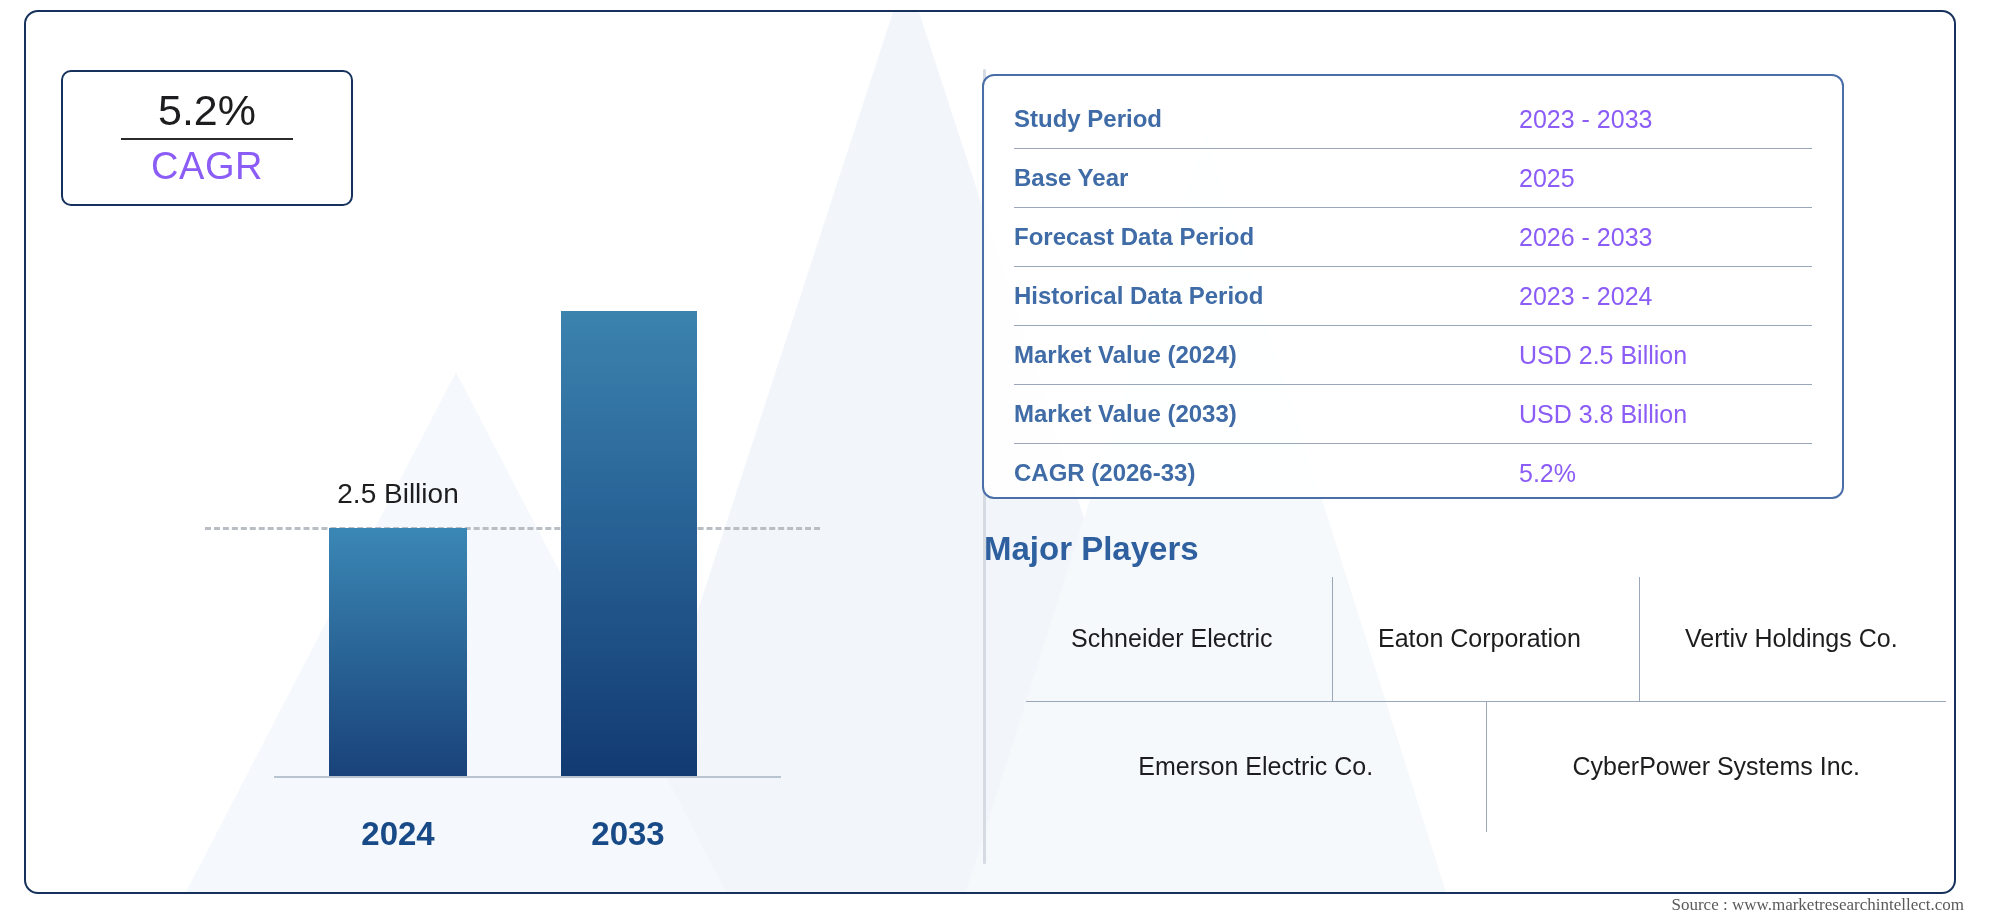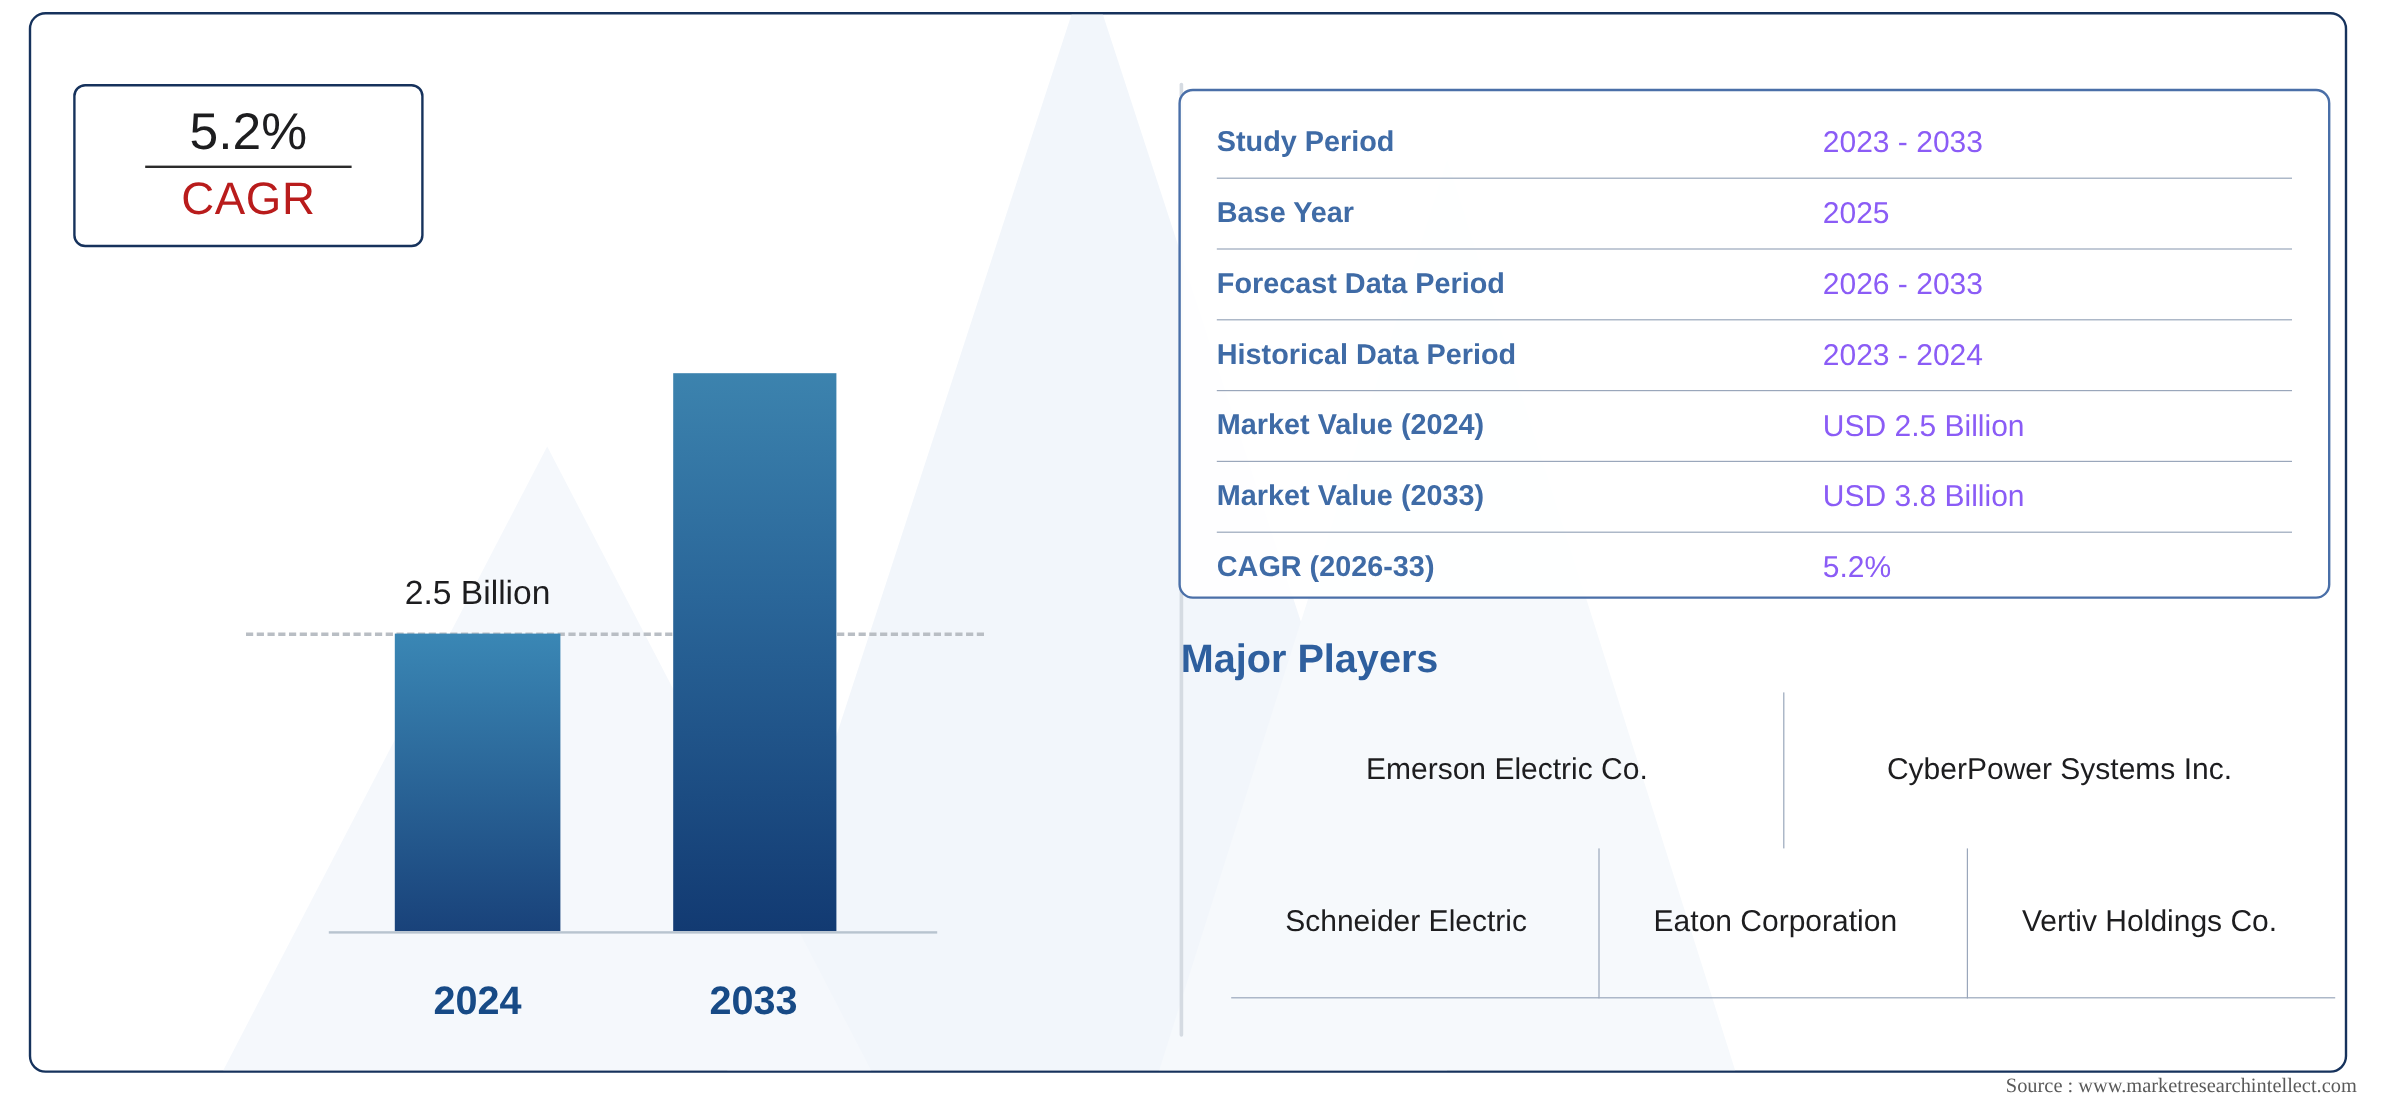--- a/index.html
+++ b/index.html
@@ -164,7 +164,7 @@
     position: absolute;
     left: 26px;
     top: 62px;
-    width: 960px;
+    width: 862px;
     height: 425px;
     border: 2px solid #4a6fa8;
     border-radius: 12px;

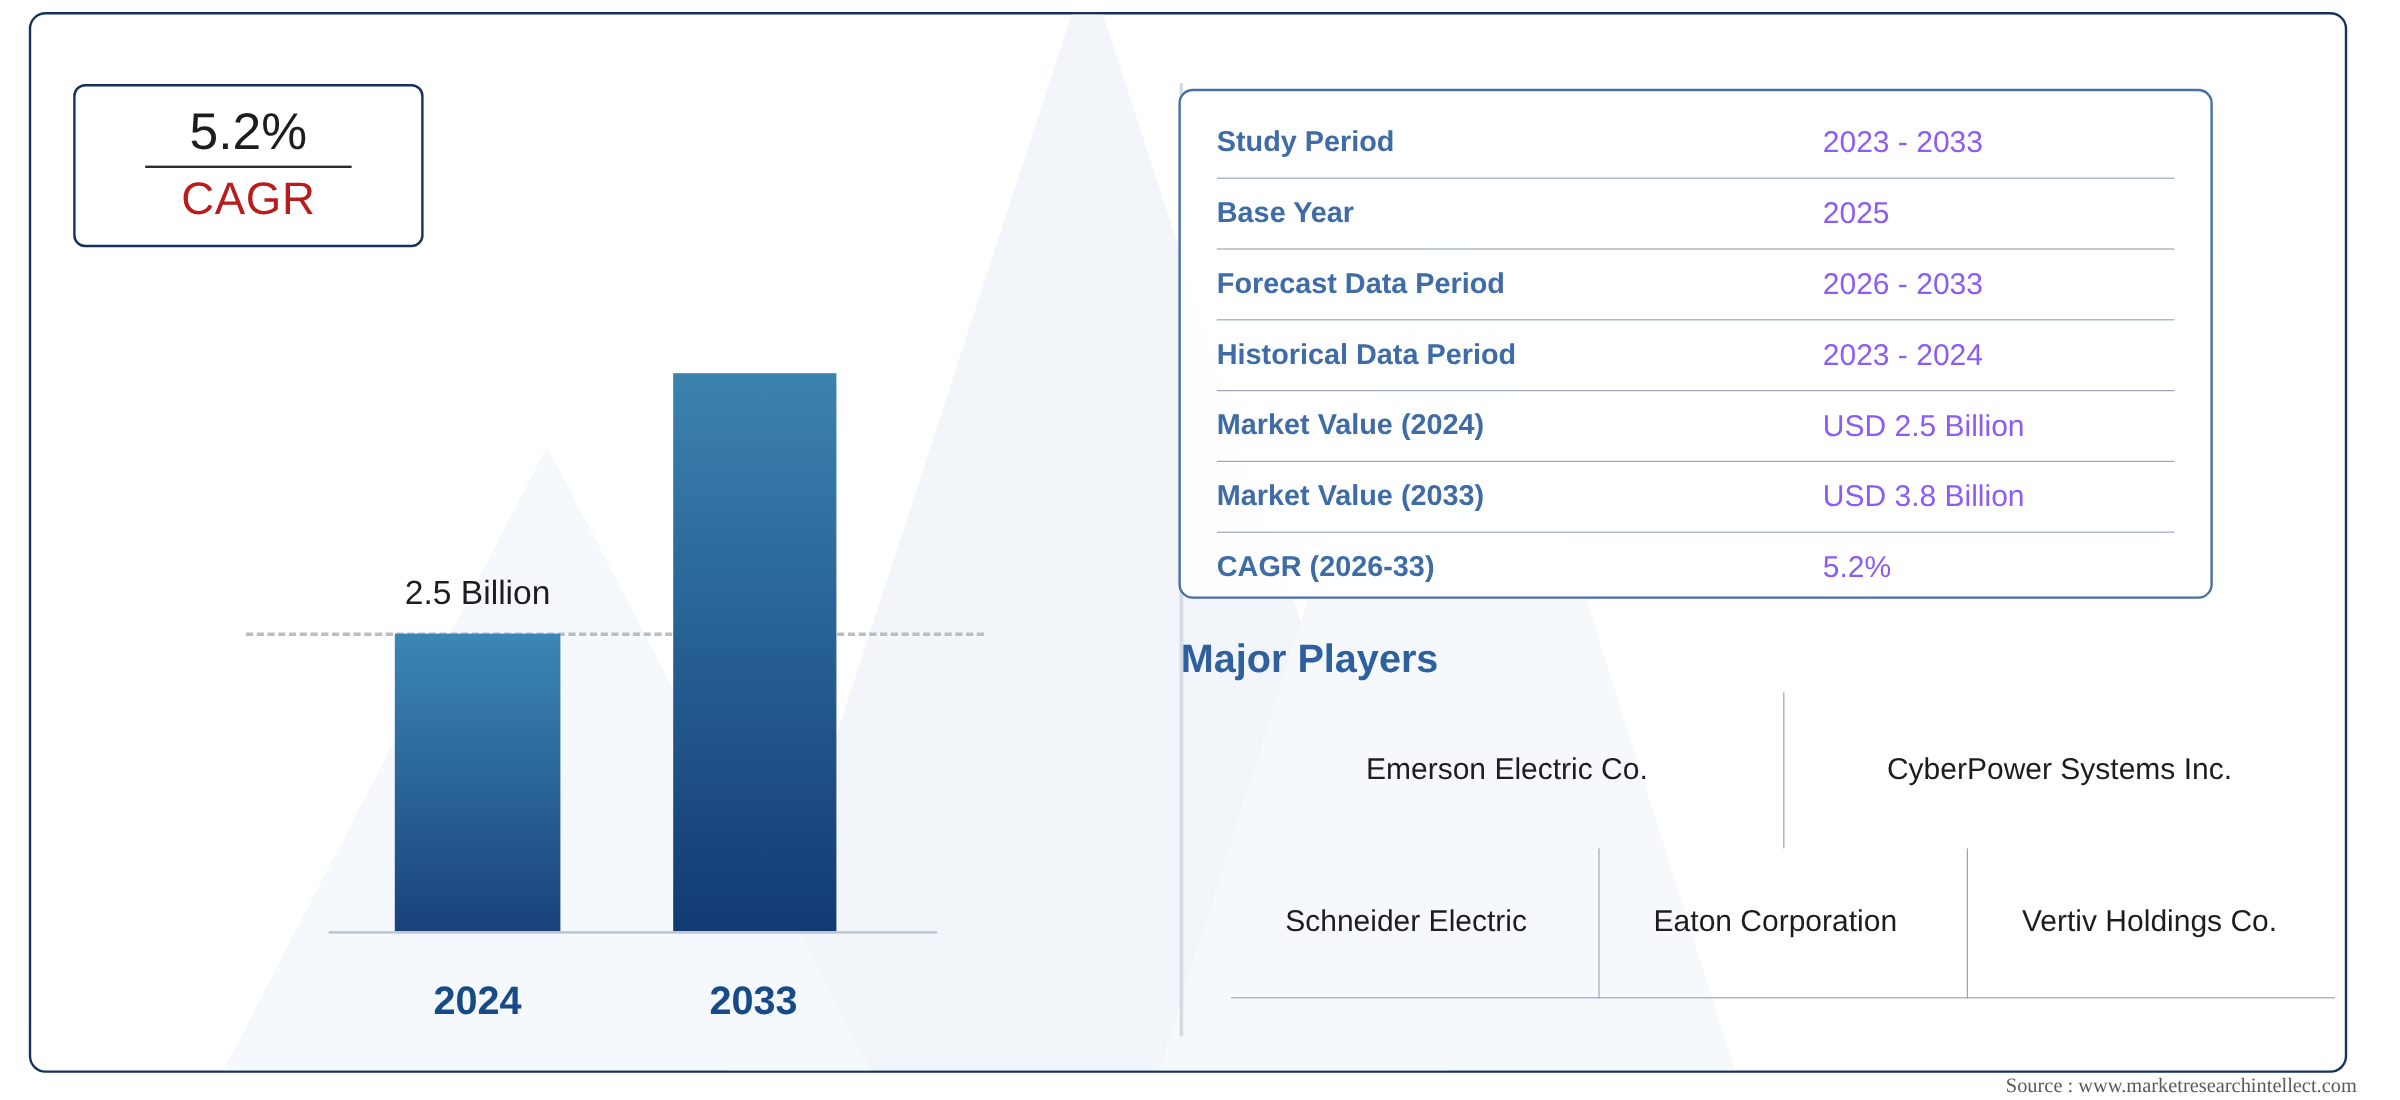--- a/index.html
+++ b/index.html
@@ -74,7 +74,7 @@
   }
   .cagr-label {
     font-size: 38px;
-    color: #b91c1c;
+    color: #8b5cf6;
     padding-top: 5px;
     letter-spacing: 0.5px;
   }

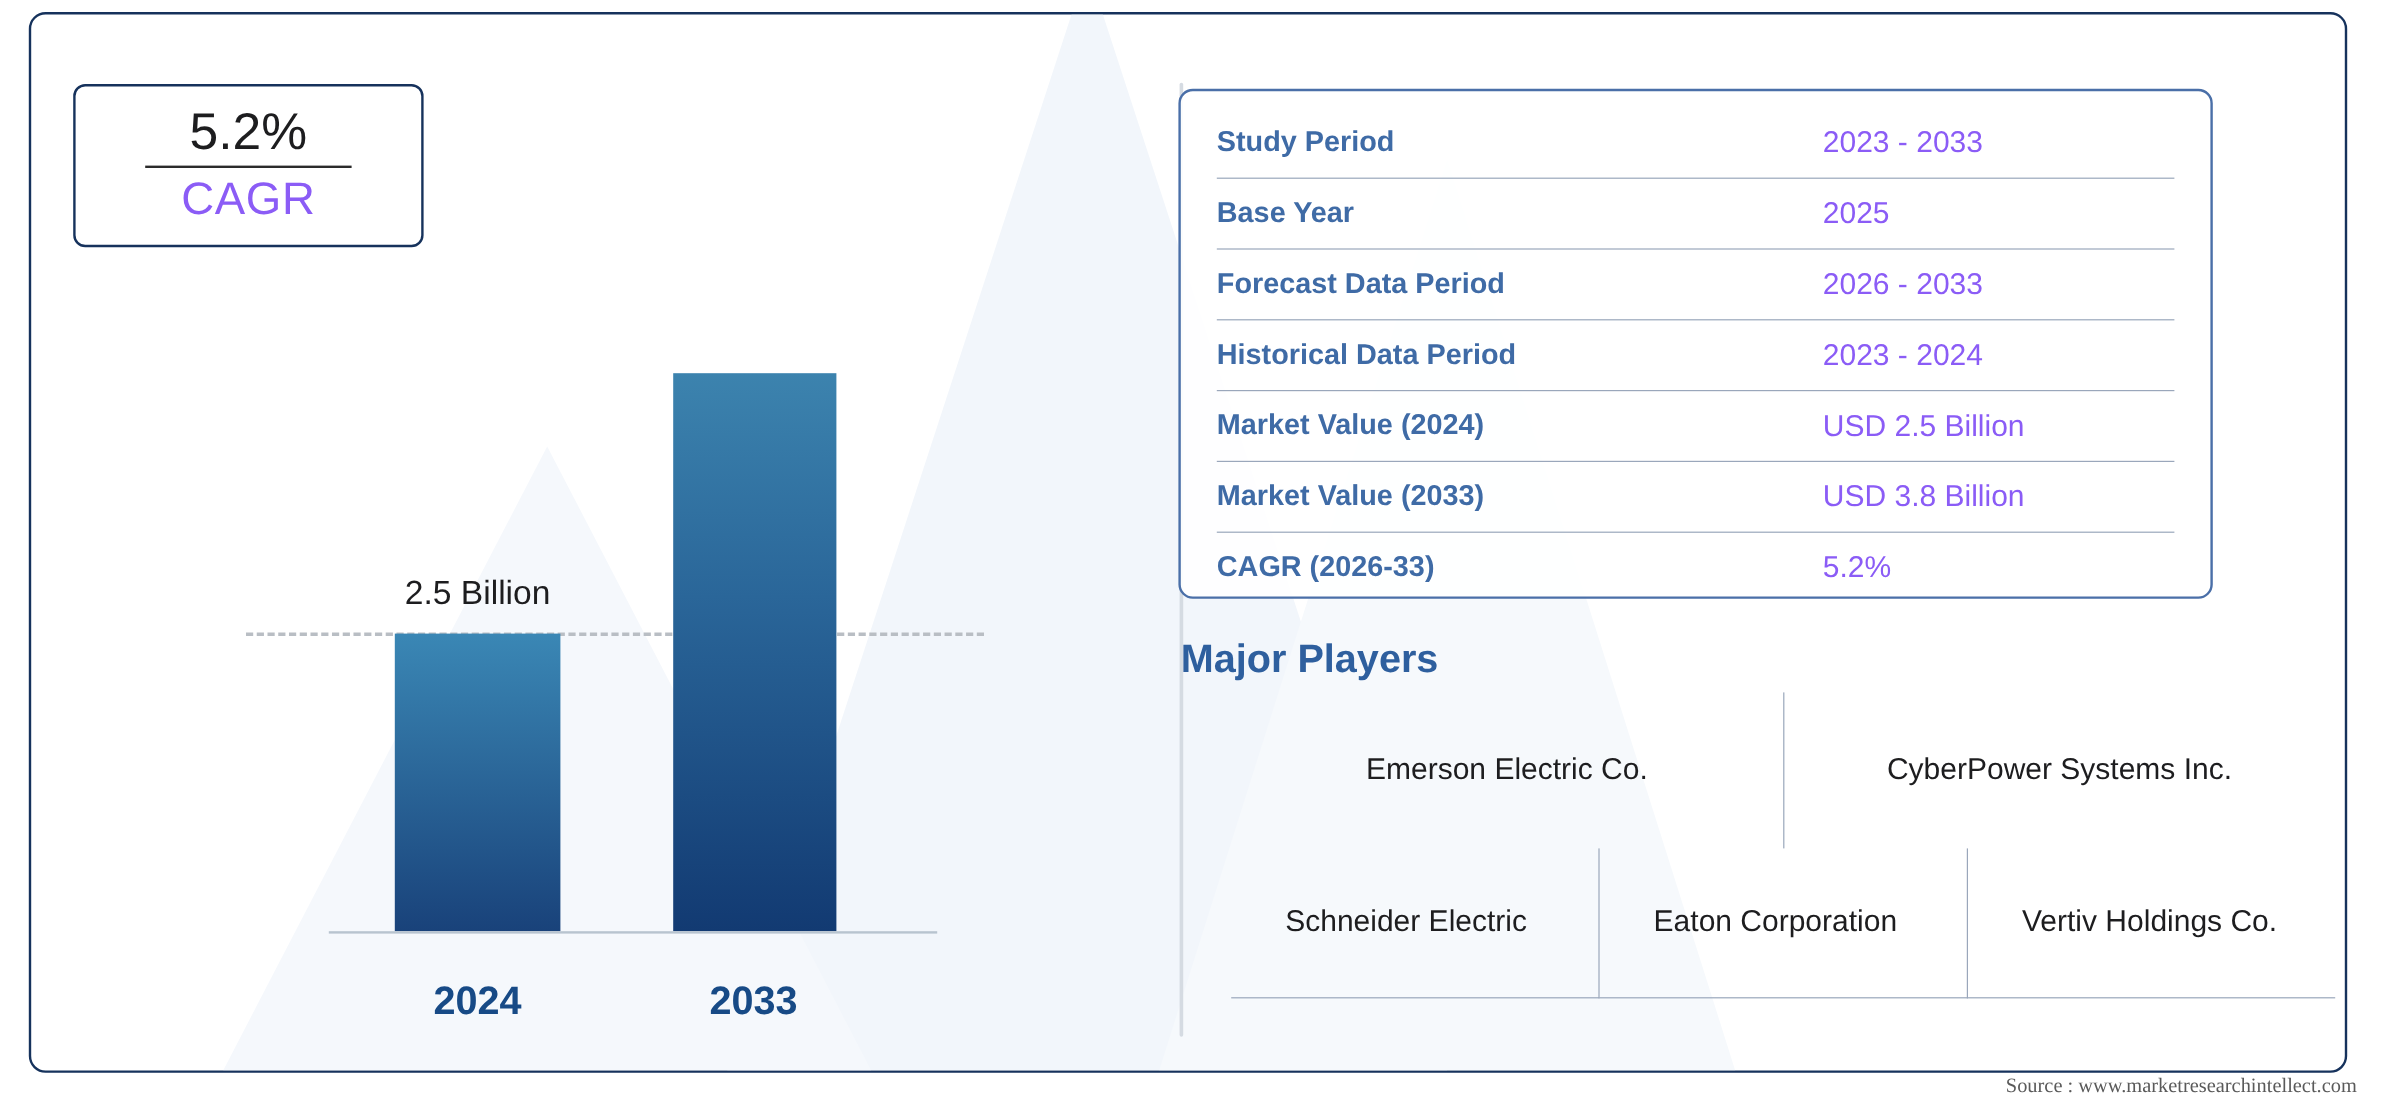--- a/index.html
+++ b/index.html
@@ -319,15 +319,15 @@
       <div class="players-title">Major Players</div>
 
       <div class="players-grid">
-        <div class="players-row bottom">
-          <div class="player-cell p4">Emerson Electric Co.</div>
-          <div class="player-cell p5">CyberPower Systems Inc.</div>
-        </div>
         <div class="players-row top">
           <div class="player-cell p1">Schneider Electric</div>
           <div class="player-cell p2">Eaton Corporation</div>
           <div class="player-cell p3">Vertiv Holdings Co.</div>
         </div>
+        <div class="players-row bottom">
+          <div class="player-cell p4">Emerson Electric Co.</div>
+          <div class="player-cell p5">CyberPower Systems Inc.</div>
+        </div>
       </div>
 
     </div>

